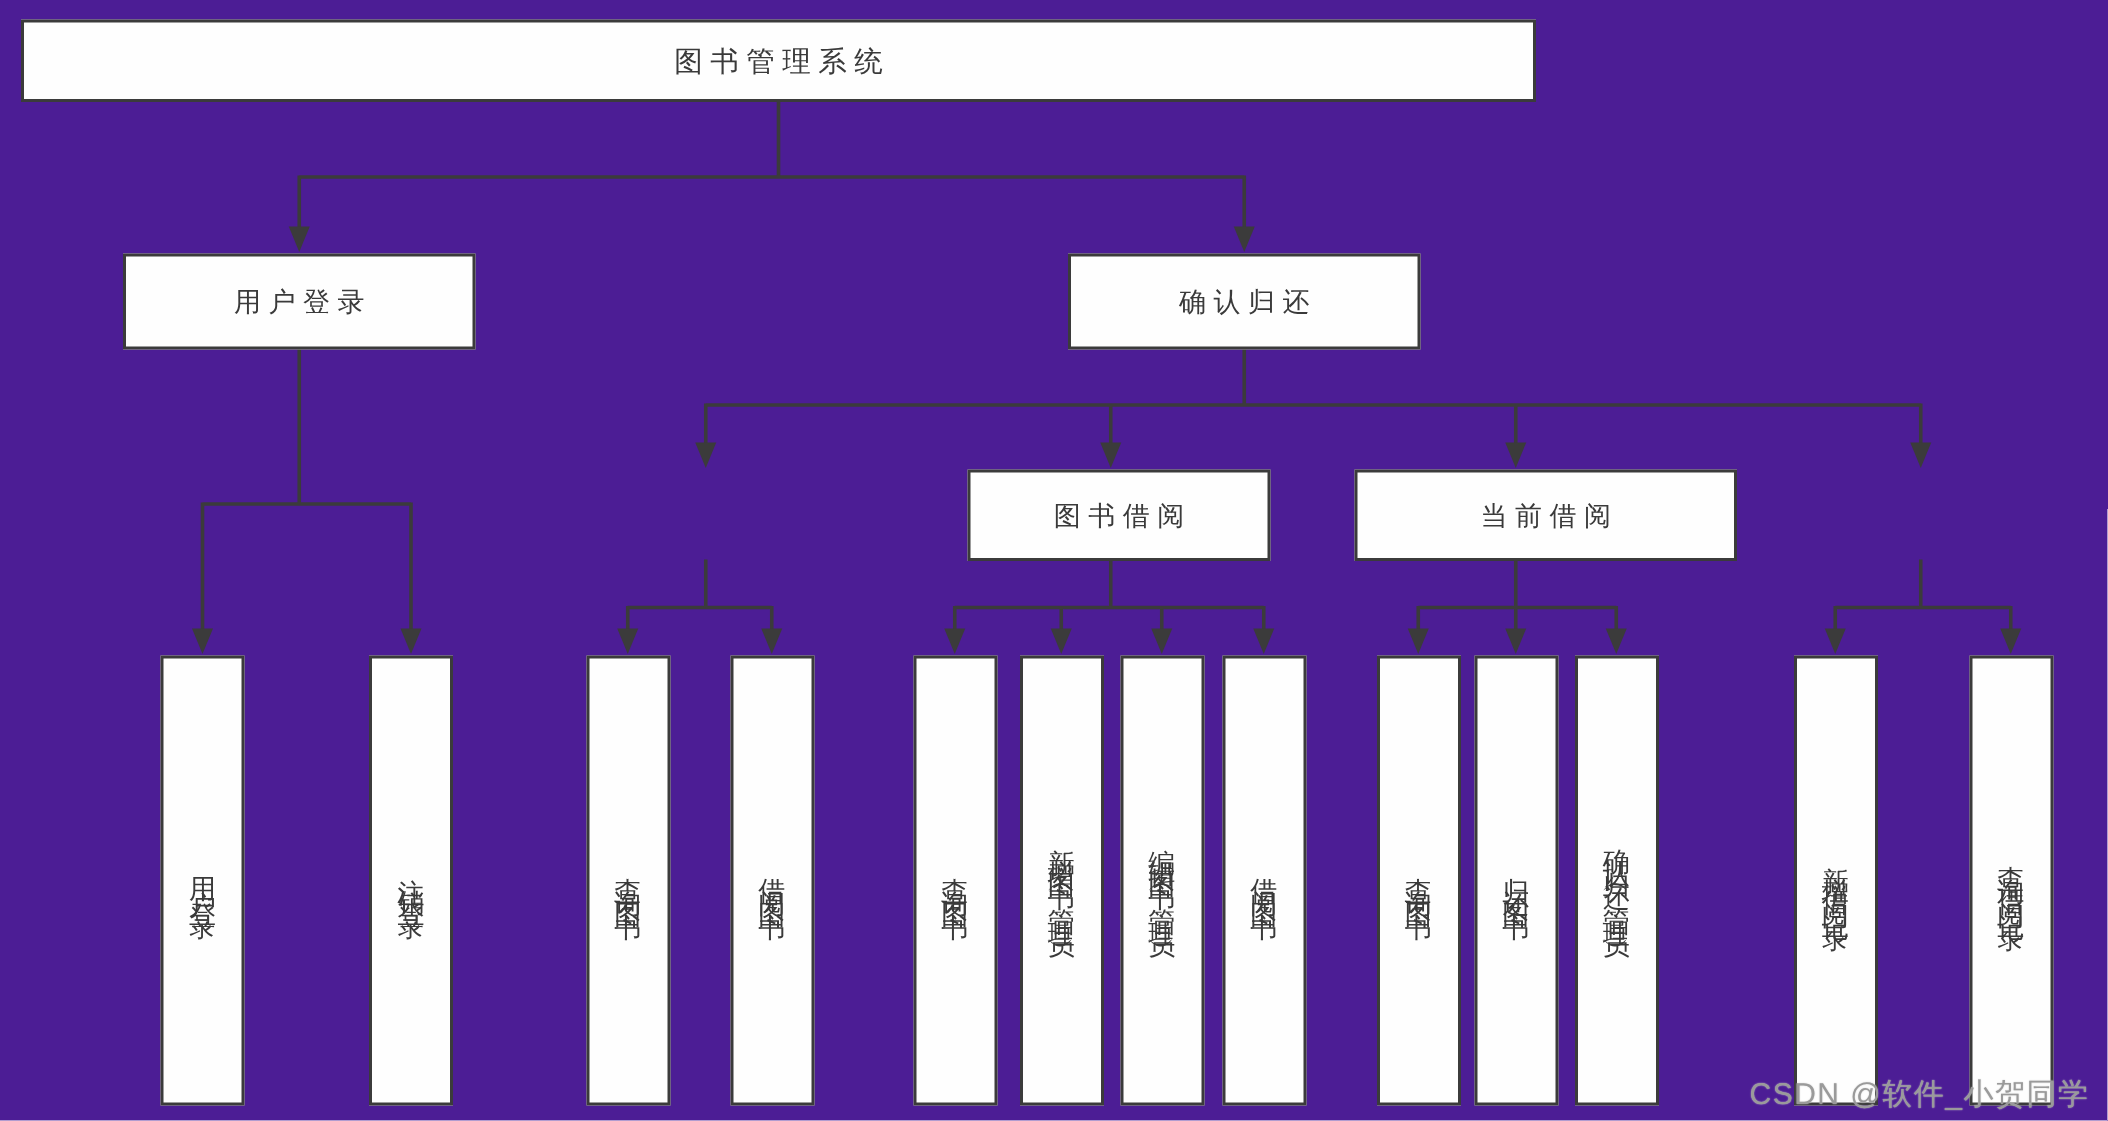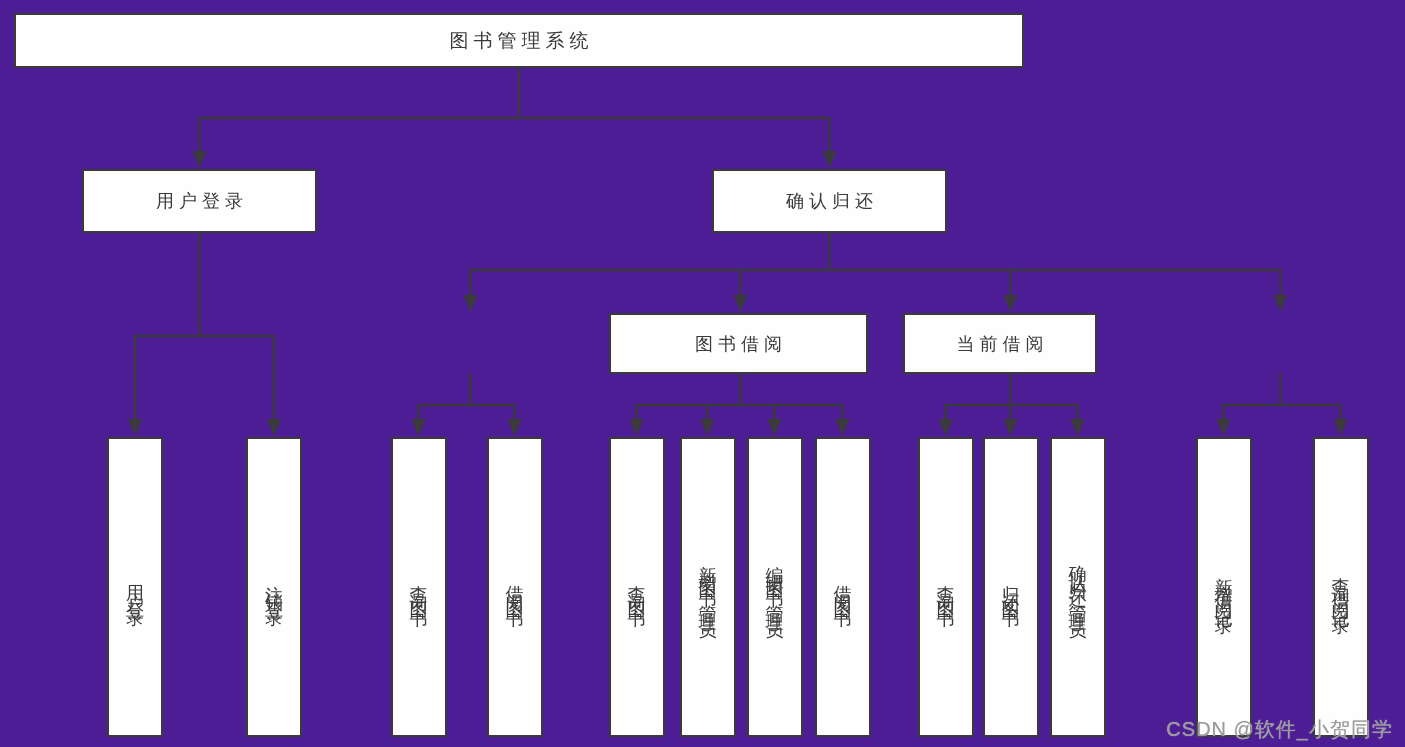--- a/index.html
+++ b/index.html
@@ -81,7 +81,7 @@
     <span class="hlabel">确认归还</span>
   </div>
 
-  <div class="nodebox hbox-l3" style="left:609px;top:313px;width:259px;height:61px;">
+  <div class="nodebox hbox-l3" style="left:645px;top:313px;width:202px;height:61px;">
     <span class="hlabel">图书借阅</span>
   </div>
   <div class="nodebox hbox-l3" style="left:903px;top:313px;width:194px;height:61px;text-align:right;">

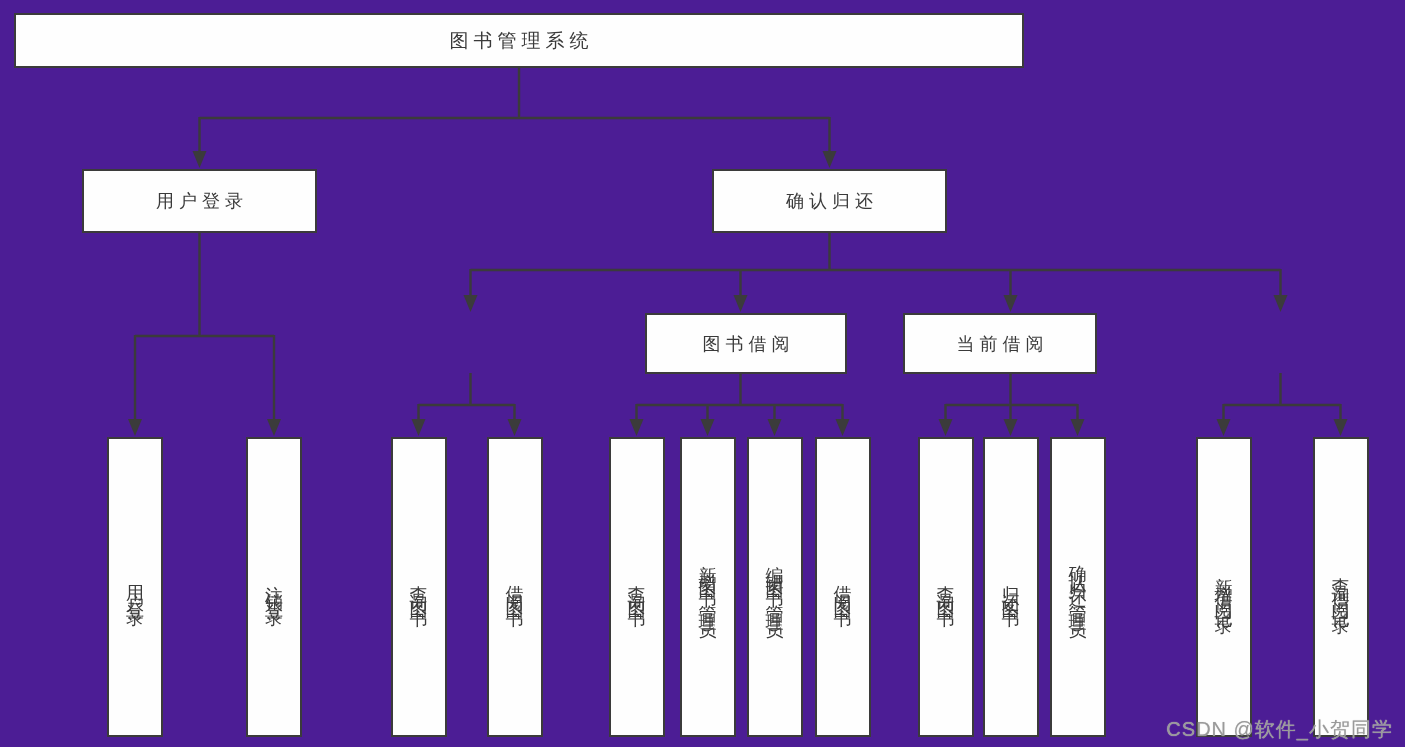--- a/index.html
+++ b/index.html
@@ -84,7 +84,7 @@
   <div class="nodebox hbox-l3" style="left:645px;top:313px;width:202px;height:61px;">
     <span class="hlabel">图书借阅</span>
   </div>
-  <div class="nodebox hbox-l3" style="left:903px;top:313px;width:194px;height:61px;text-align:right;">
+  <div class="nodebox hbox-l3" style="left:903px;top:313px;width:255px;height:61px;text-align:right;">
     <span class="hlabel">当前借阅</span>
   </div>
 

